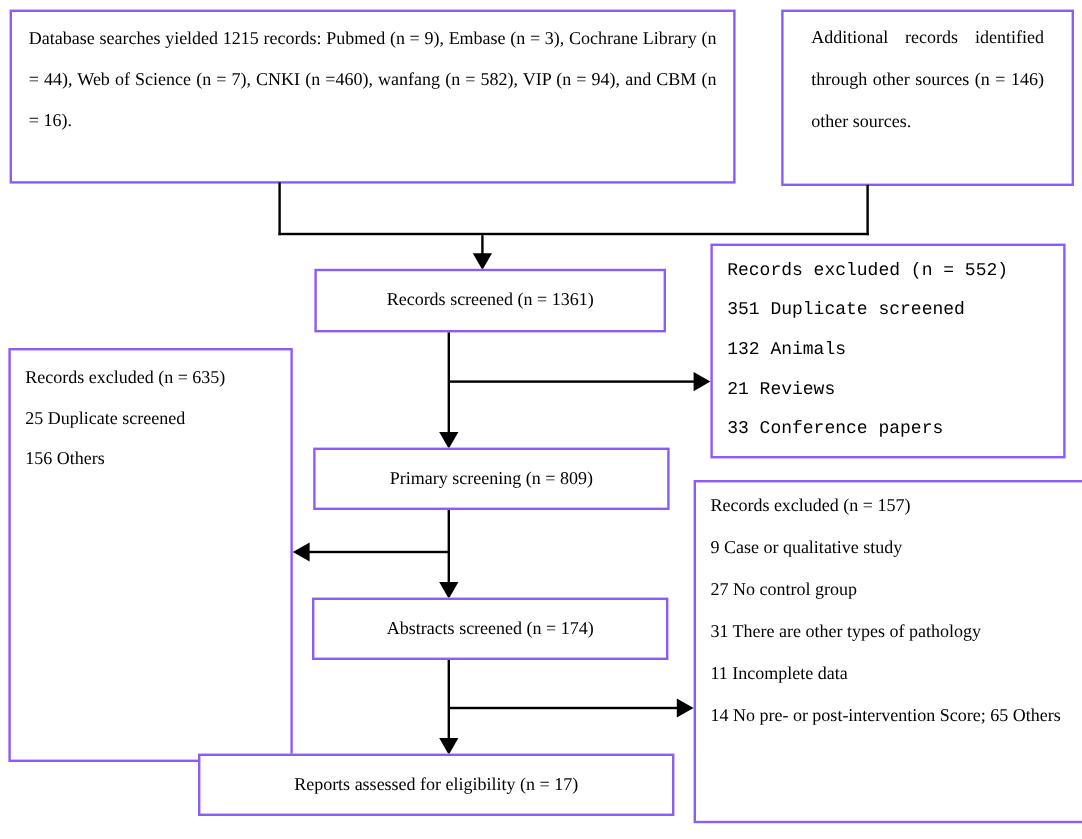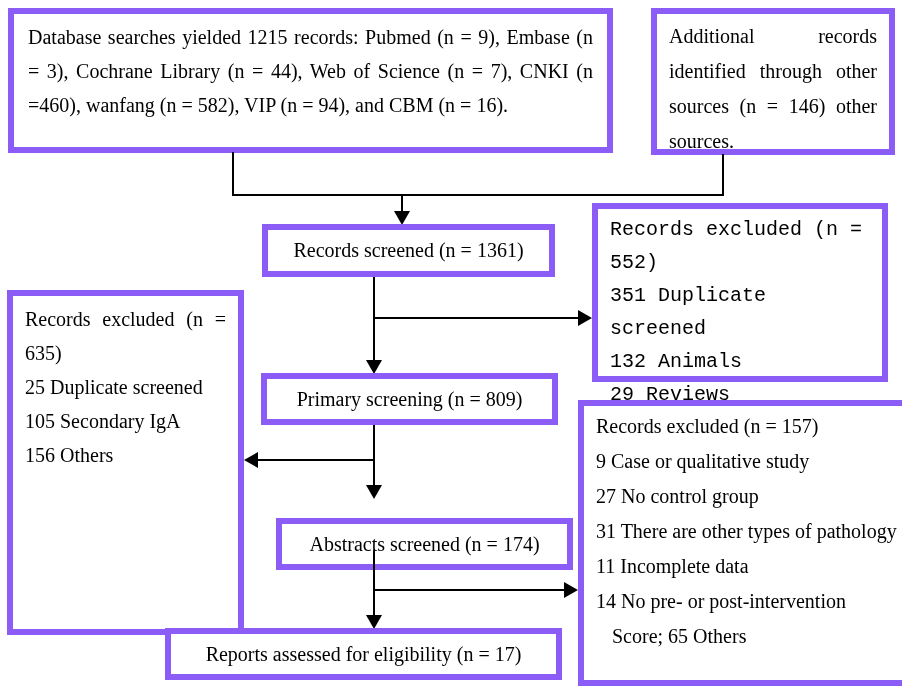--- a/index.html
+++ b/index.html
@@ -18,10 +18,10 @@
   }
   .box {
     position: absolute;
-    border: 6px solid #8b5cf6;
+    border: 2px solid #8b5cf6;
     background: #ffffff;
     box-sizing: border-box;
-    font-size: 20px;
+    font-size: 15px;
   }
   .para {
     text-align: justify;

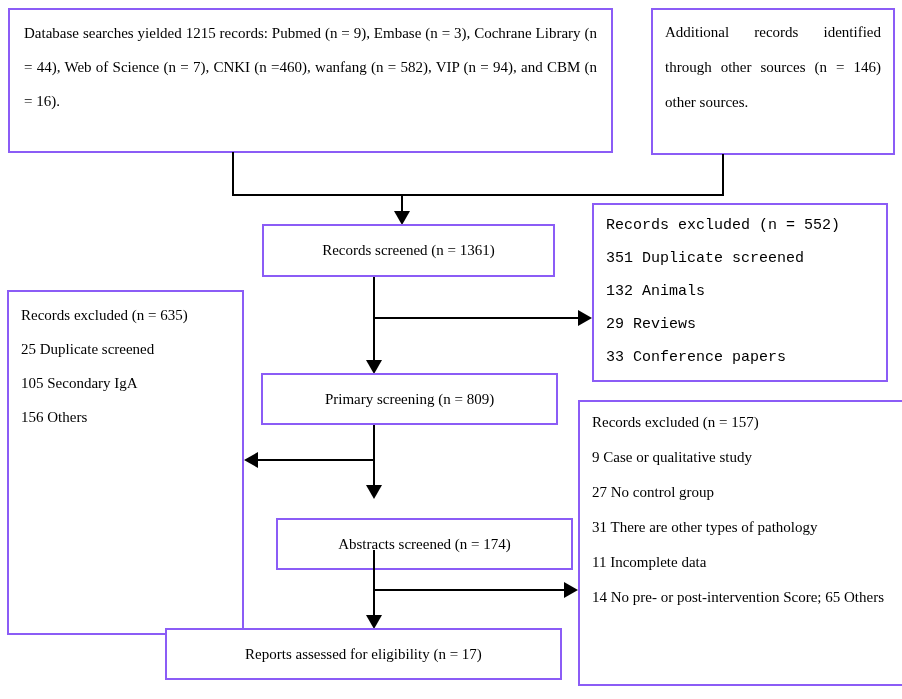--- a/index.html
+++ b/index.html
@@ -86,7 +86,7 @@
     <span>Database searches yielded 1215 records: Pubmed (n = 9), Embase (n = 3), Cochrane Library (n = 44), Web of Science (n = 7), CNKI (n =460), wanfang (n = 582), VIP (n = 94), and CBM (n = 16).</span>
   </div>
 
-  <div class="box para" style="left:651px; top:8px; width:244px; height:147px; line-height:35px; padding:5px 12px;">
+  <div class="box para" style="left:651px; top:8px; width:244px; height:147px; line-height:35px; padding:5px 23px;">
     <span>Additional records identified through other sources (n = 146) other sources.</span>
   </div>
 

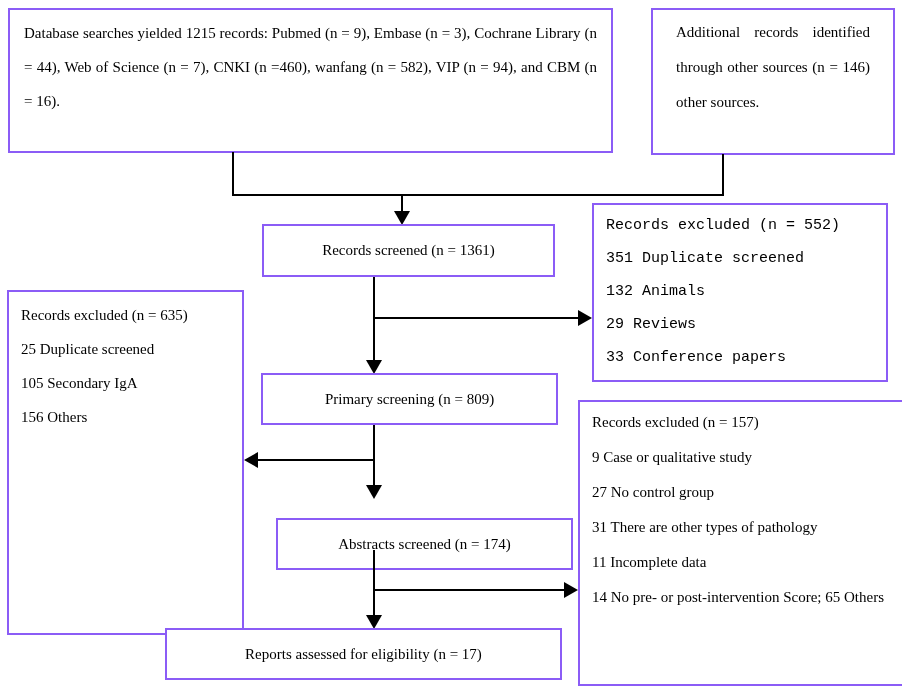--- a/index.html
+++ b/index.html
@@ -104,7 +104,7 @@
     <div class="title">Records excluded (n = 552)</div>
     <div class="item">351 Duplicate screened</div>
     <div class="item">132 Animals</div>
-    <div class="item">29 Reviews</div>
+    <div class="item">21 Reviews</div>
     <div class="item">33 Conference papers</div>
   </div>
 

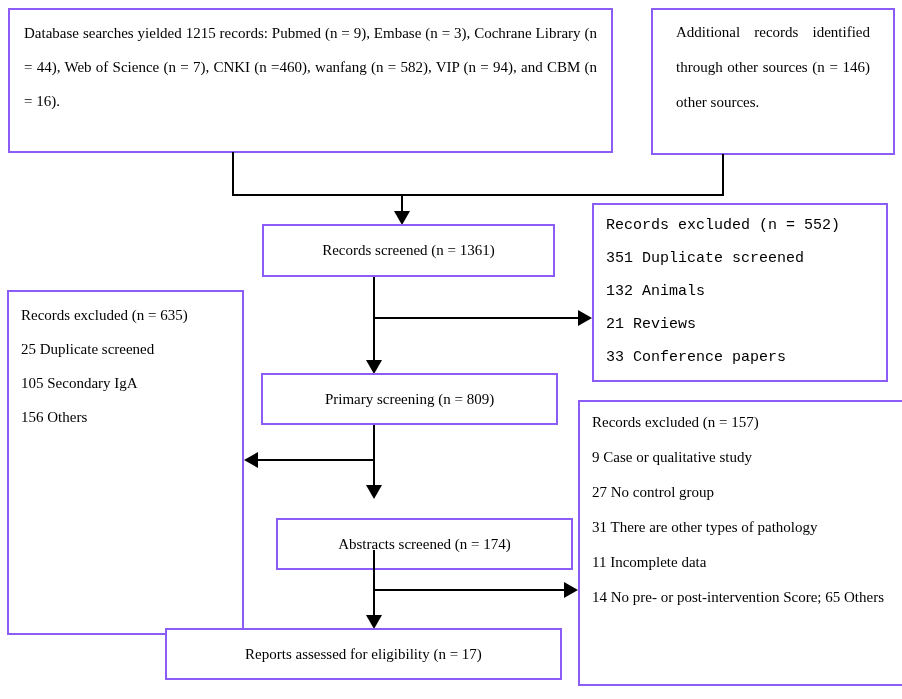--- a/index.html
+++ b/index.html
@@ -116,7 +116,6 @@
   <div class="box list-box lh34" style="left:7px; top:290px; width:237px; height:345px; padding-top:6px;">
     <div class="title wrapjust">Records excluded (n = 635)</div>
     <div class="item hang">25 Duplicate screened</div>
-    <div class="item hang">105 Secondary IgA</div>
     <div class="item hang">156 Others</div>
   </div>
 

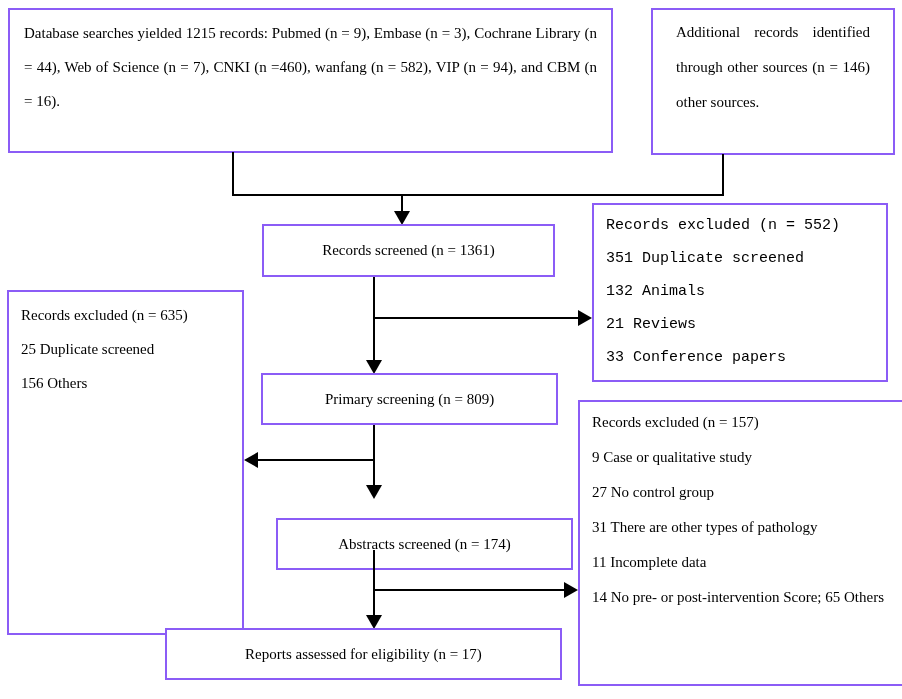--- a/index.html
+++ b/index.html
@@ -128,7 +128,7 @@
   <div class="arr arr-left" style="left:244px; top:452px;"></div>
   <div class="arr arr-down" style="left:366px; top:485px;"></div>
 
-  <div class="box center-box" style="left:276px; top:498px; width:297px; height:52px;margin-top:20px;">
+  <div class="box center-box" style="left:260px; top:498px; width:297px; height:52px;">
     <span>Abstracts screened (n = 174)</span>
   </div>
 

